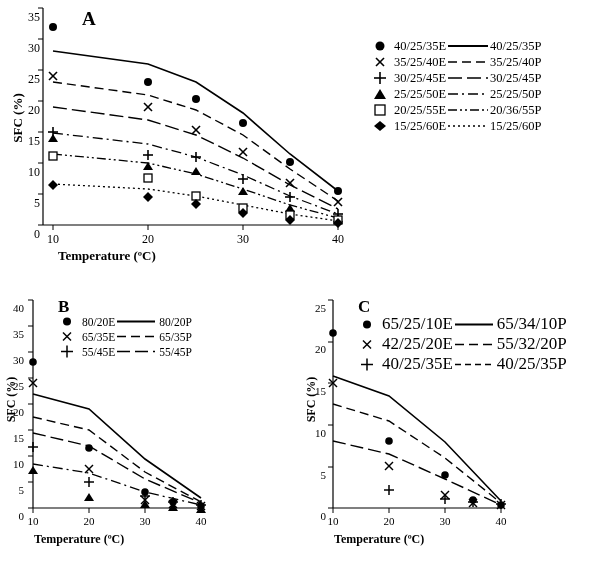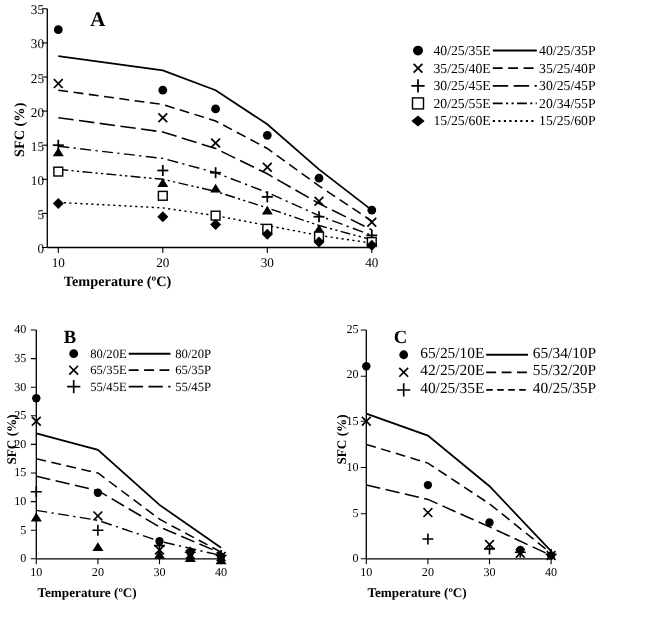--- a/index.html
+++ b/index.html
@@ -11,7 +11,7 @@
   .axis-title-y{position:absolute;font-weight:bold;transform-origin:center center;}
   .panel-letter{position:absolute;font-weight:bold;}
 
-  .tick-label-y{position:absolute;text-align:right;}
+  .tick-label-y{position:absolute;text-align:right;margin-top:8px;}
   .tick-label-x{position:absolute;text-align:center;}
 
   svg{display:block;}

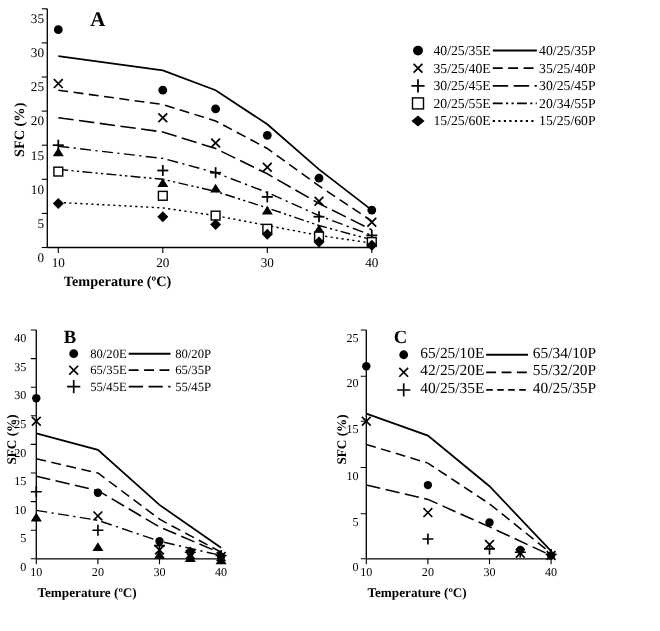--- a/index.html
+++ b/index.html
@@ -188,6 +188,20 @@
                 </svg>
           </td>
           <td class="lg-txt2">30/25/45P</td>
+        </tr>
+        <tr>
+          <td class="lg-sym">
+            <svg width="24" height="16">
+                  <polygon points="12,3 6,13 18,13" fill="#000"></polygon>
+                </svg>
+          </td>
+          <td class="lg-txt">25/25/50E</td>
+          <td class="lg-line">
+            <svg width="44" height="16">
+                  <line x1="2" y1="8" x2="42" y2="8" stroke="#000" stroke-width="1.6" stroke-dasharray="10,4,2,4"></line>
+                </svg>
+          </td>
+          <td class="lg-txt2">25/25/50P</td>
         </tr>
         <tr>
           <td class="lg-sym">

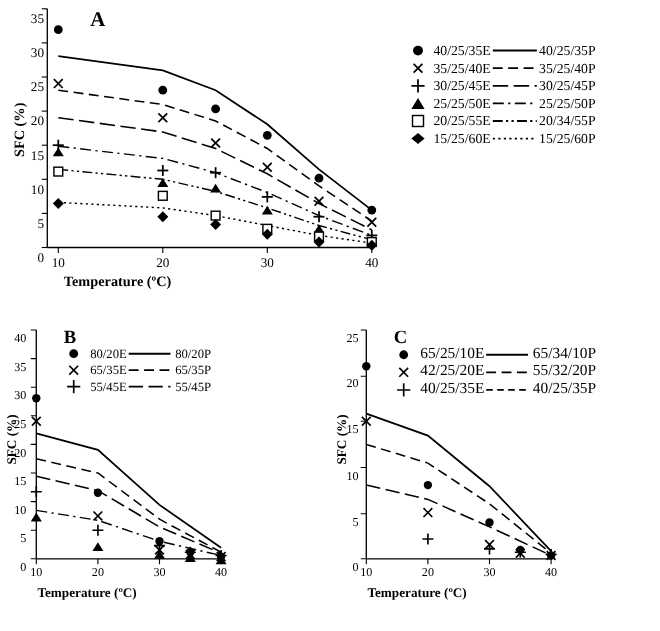--- a/index.html
+++ b/index.html
@@ -215,7 +215,7 @@
                   <line x1="2" y1="8" x2="42" y2="8" stroke="#000" stroke-width="1.6" stroke-dasharray="9,3,2,3,2,3"></line>
                 </svg>
           </td>
-          <td class="lg-txt2">20/34/55P</td>
+          <td class="lg-txt2">20/36/55P</td>
         </tr>
         <tr>
           <td class="lg-sym">

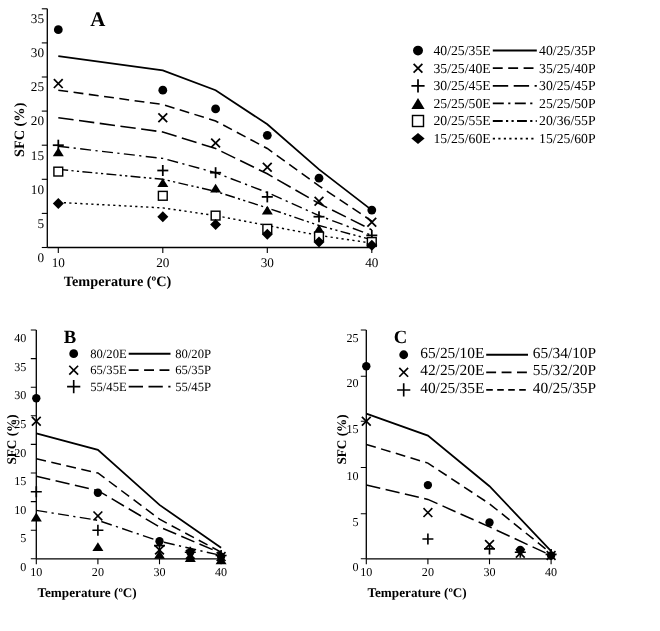--- a/index.html
+++ b/index.html
@@ -441,7 +441,7 @@
       </g>
     </svg>
 
-    <div class="legend" style="left:56px;top:22px;font-size:14px;">
+    <div class="legend" style="left:56px;top:22px;font-size:17px;">
       <table>
         <tbody>
             <tr>

